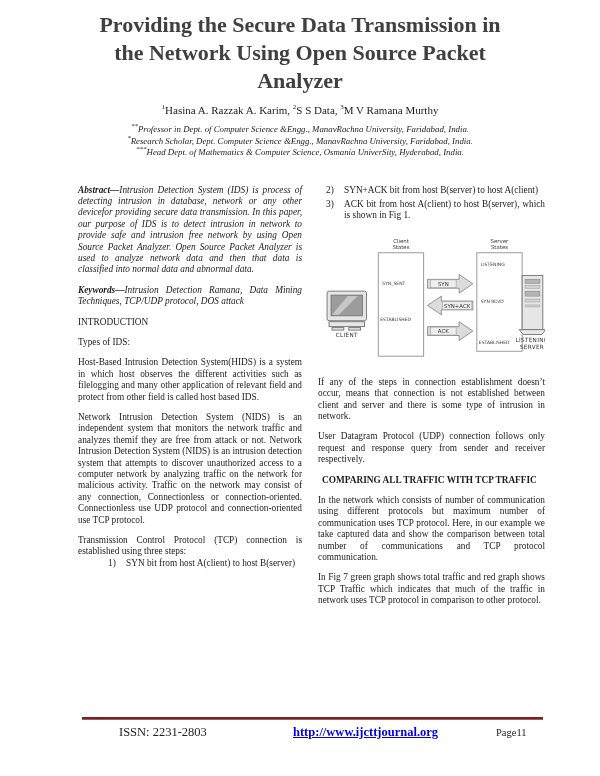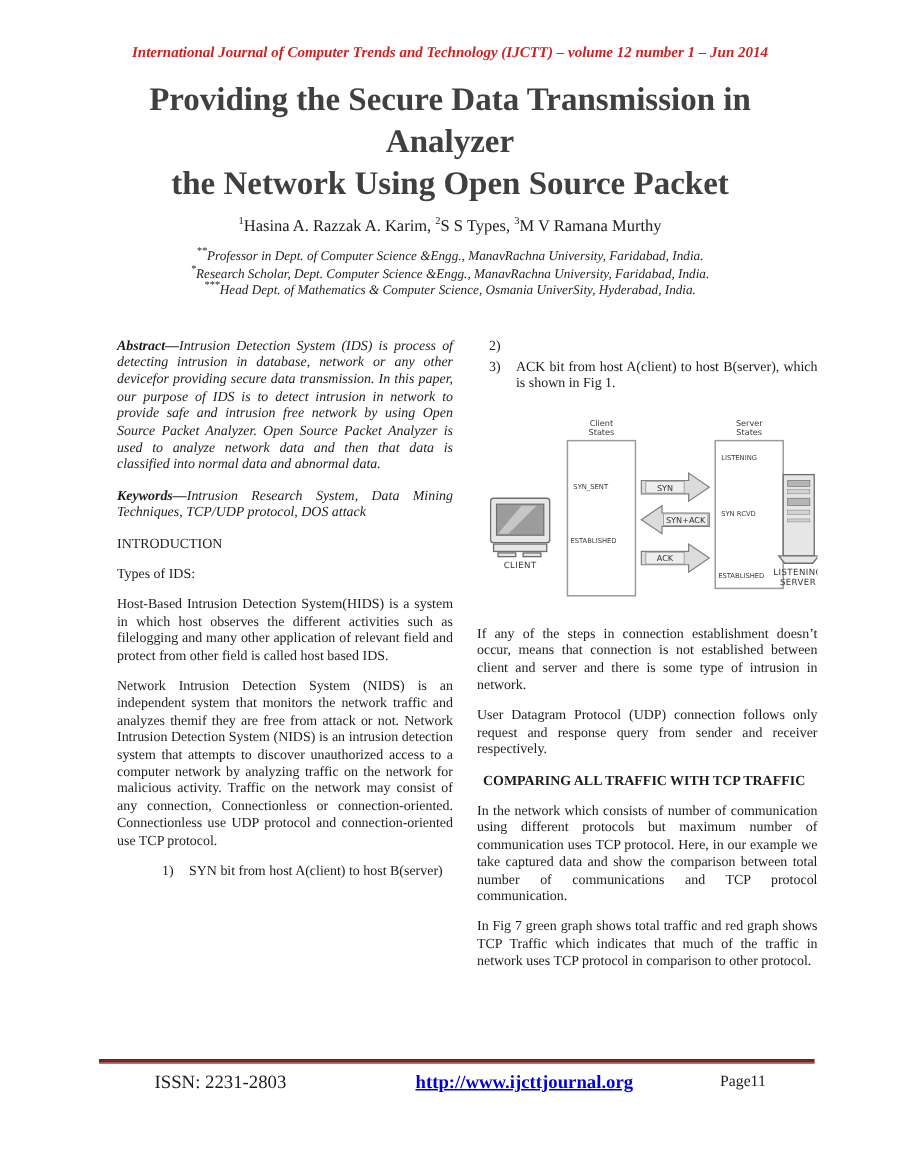--- a/index.html
+++ b/index.html
@@ -80,7 +80,6 @@
 
 <div class="page">
 
-  <div class="journal-header">International Journal of Computer Trends and Technology (IJCTT) – volume 12 number 1 – Jun 2014</div>
 
   <h1 class="title">
     <span>Providing the Secure Data Transmission in</span>

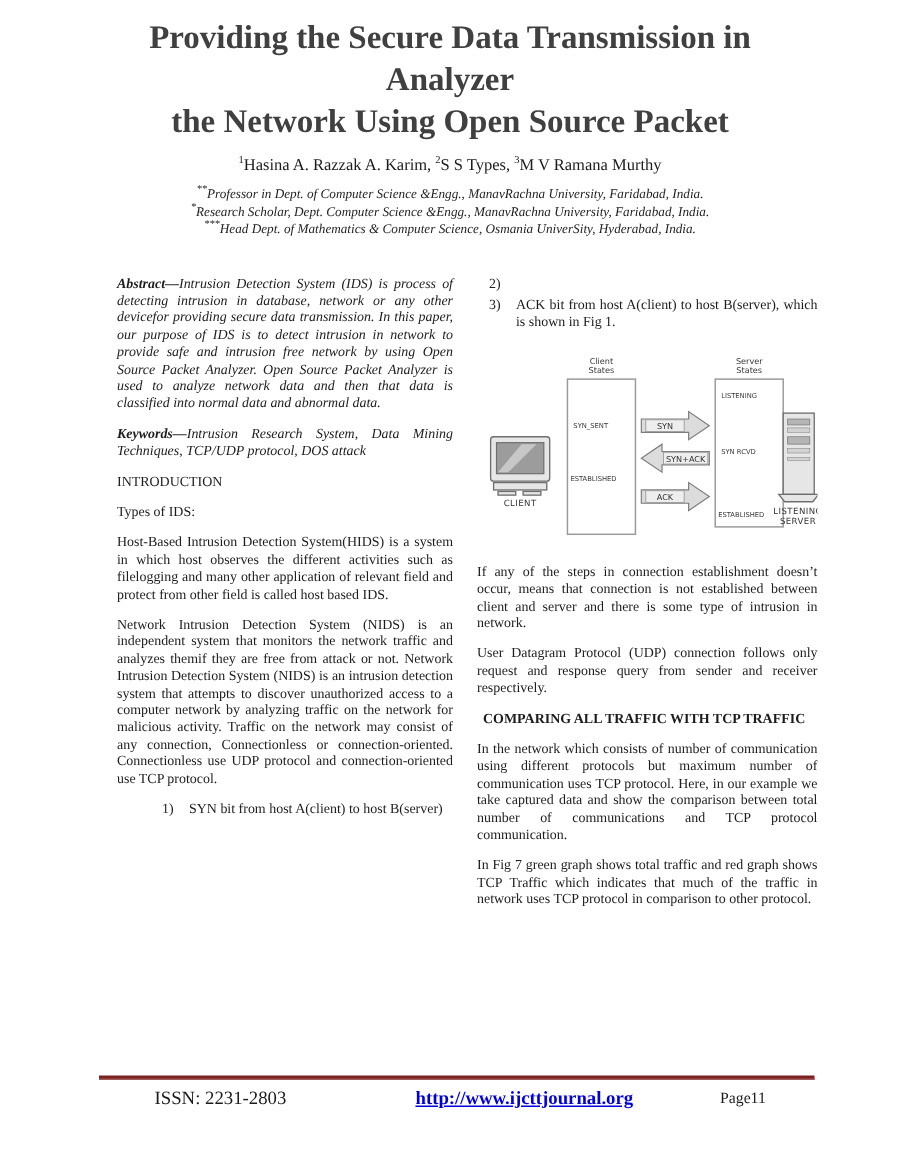--- a/index.html
+++ b/index.html
@@ -83,8 +83,8 @@
 
   <h1 class="title">
     <span>Providing the Secure Data Transmission in</span>
+    <span>the Network Using Open Source Packet</span>
     <span>Analyzer</span>
-    <span>the Network Using Open Source Packet</span>
   </h1>
 
   <div class="authors">

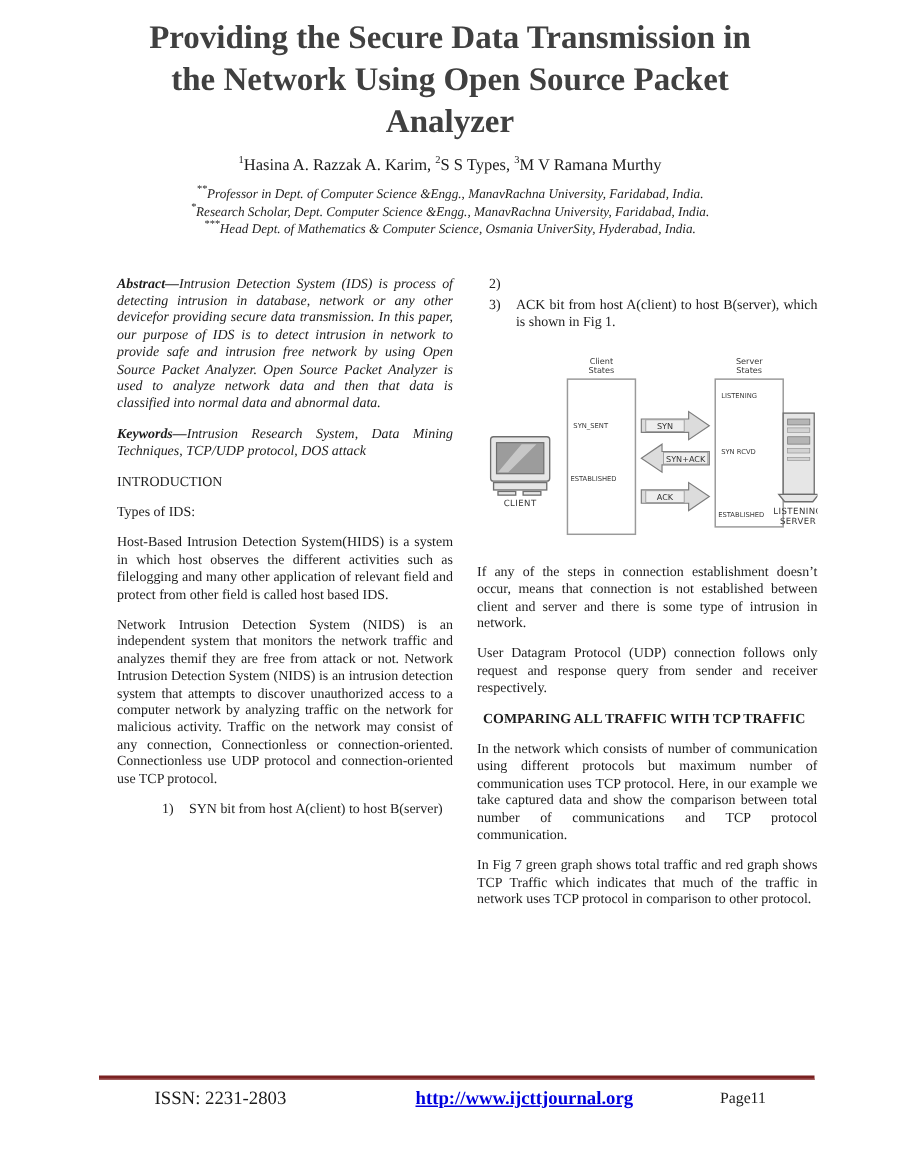--- a/index.html
+++ b/index.html
@@ -88,7 +88,7 @@
   </h1>
 
   <div class="authors">
-    <span class="sup">1</span><span>Hasina A. Razzak A. Karim, </span><span class="sup">2</span><span>S S Types, </span><span class="sup">3</span><span>M V Ramana Murthy</span>
+    <span class="sup">1</span><span>Hasina A. Razzak A. Karim, </span><span class="sup">2</span><span>S S Data, </span><span class="sup">3</span><span>M V Ramana Murthy</span>
   </div>
 
   <div class="affiliations">

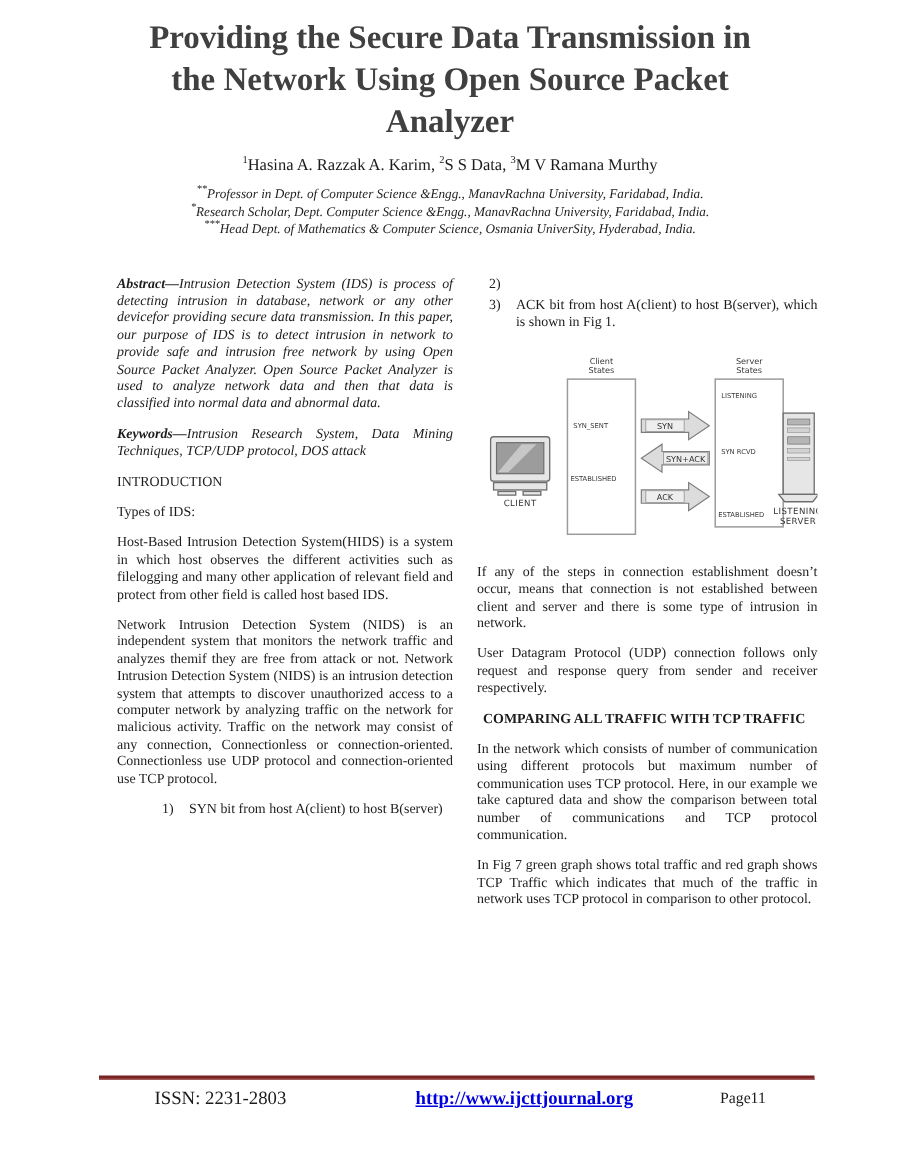--- a/index.html
+++ b/index.html
@@ -121,6 +121,7 @@
     <div class="col col-right">
       <div class="list-item">
         <span class="num">2)</span>
+        <span class="li-text">SYN+ACK bit from host B(server) to host A(client)</span>
       </div>
       <div class="list-item">
         <span class="num">3)</span>

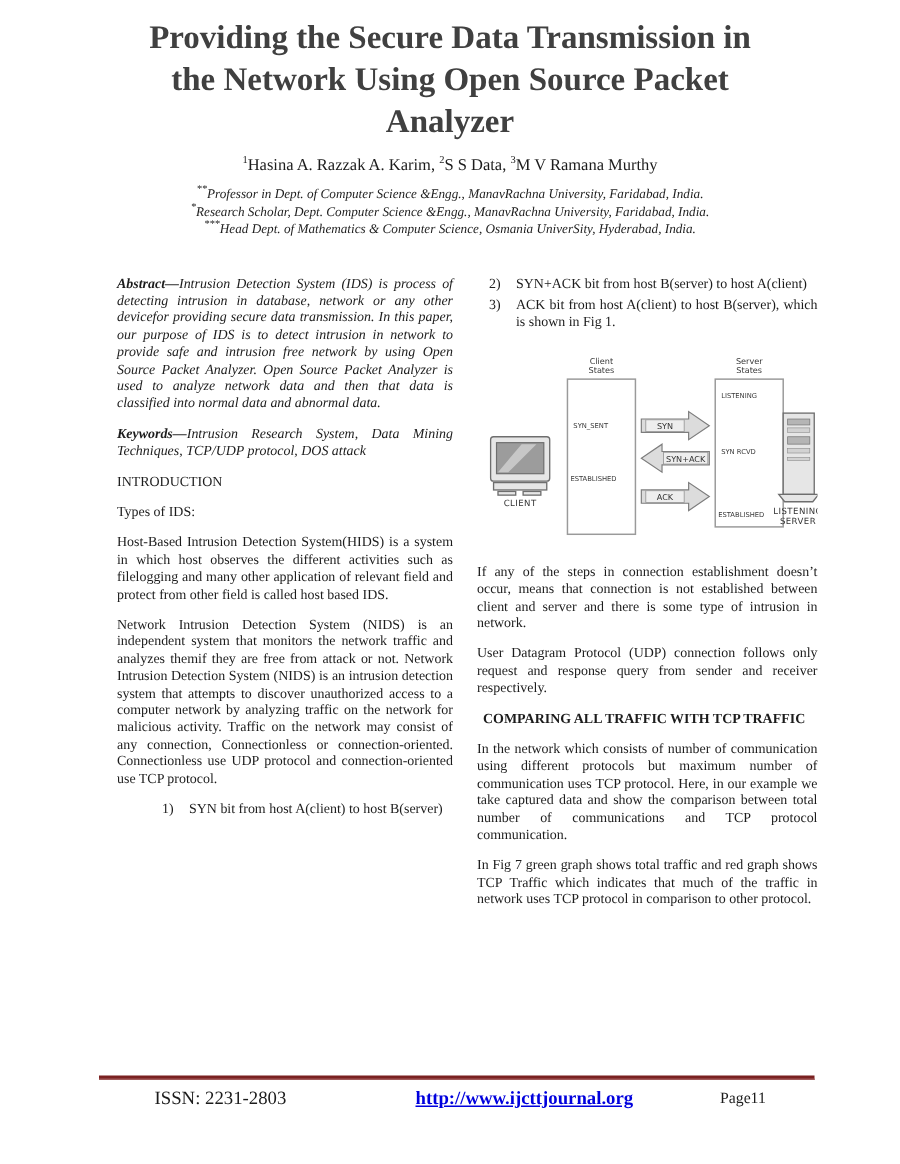--- a/index.html
+++ b/index.html
@@ -102,7 +102,7 @@
     <div class="col col-left">
       <p class="abstract"><span class="lead-bi">Abstract—</span><span>Intrusion Detection System (IDS) is process of detecting intrusion in database, network or any other devicefor providing secure data transmission. In this paper, our purpose of IDS is to detect intrusion in network to provide safe and intrusion free network by using Open Source Packet Analyzer. Open Source Packet Analyzer is used to analyze network data and then that data is classified into normal data and abnormal data.</span></p>
 
-      <p class="keywords"><span class="lead-bi">Keywords—</span><span>Intrusion Research System, Data Mining Techniques, TCP/UDP protocol, DOS attack</span></p>
+      <p class="keywords"><span class="lead-bi">Keywords—</span><span>Intrusion Detection Ramana, Data Mining Techniques, TCP/UDP protocol, DOS attack</span></p>
 
       <div class="heading-plain">INTRODUCTION</div>
 

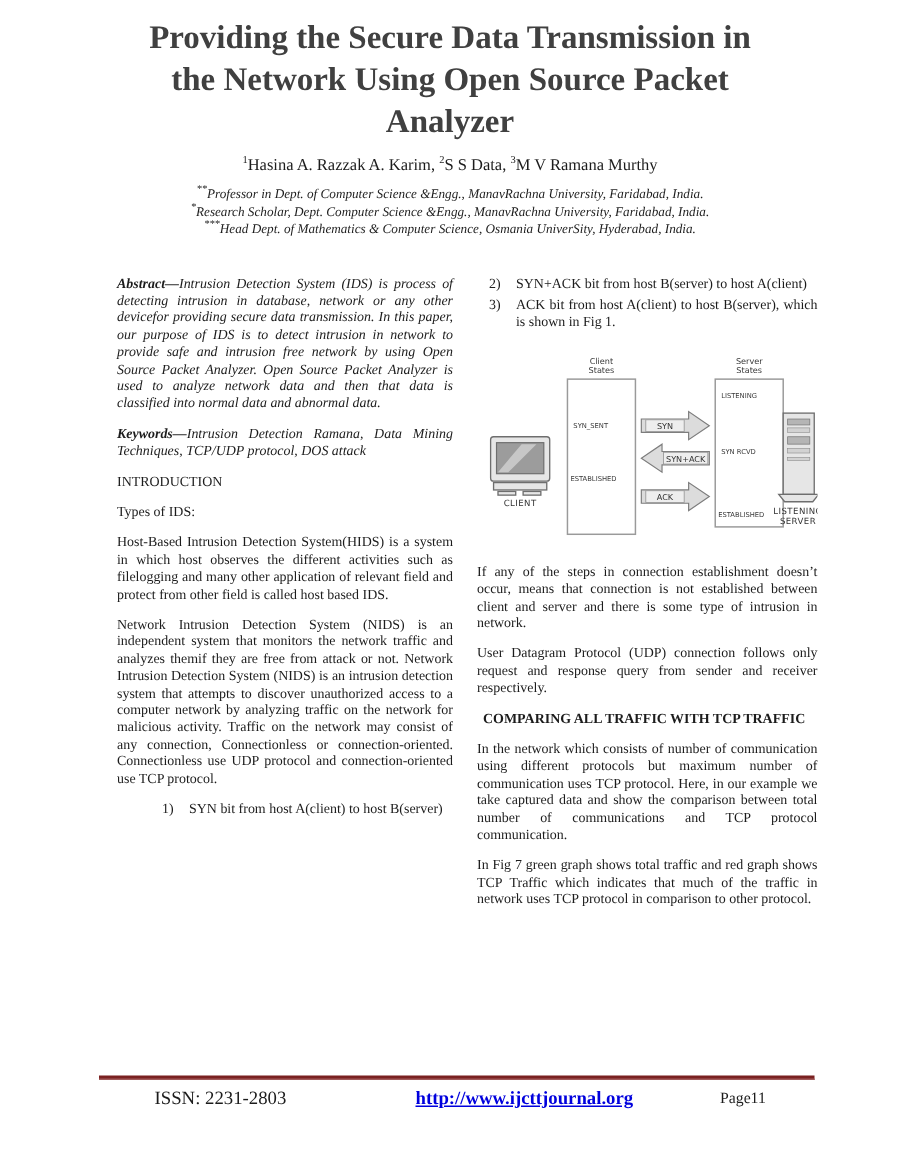--- a/index.html
+++ b/index.html
@@ -112,6 +112,7 @@
 
       <p><b>Network Intrusion Detection System (NIDS)</b><span> is an independent system that monitors the network traffic and analyzes themif they are free from attack or not. Network Intrusion Detection System (NIDS) is an intrusion detection system that attempts to discover unauthorized access to a computer network by analyzing traffic on the network for malicious activity. Traffic on the network may consist of any connection, Connectionless or connection-oriented. Connectionless use UDP protocol and connection-oriented use TCP protocol.</span></p>
 
+      <p class="no-gap"><b>Transmission Control Protocol (TCP)</b><span> connection is established using three steps:</span></p>
       <div class="list-item indent-more">
         <span class="num">1)</span>
         <span class="li-text">SYN bit from host A(client) to host B(server)</span>

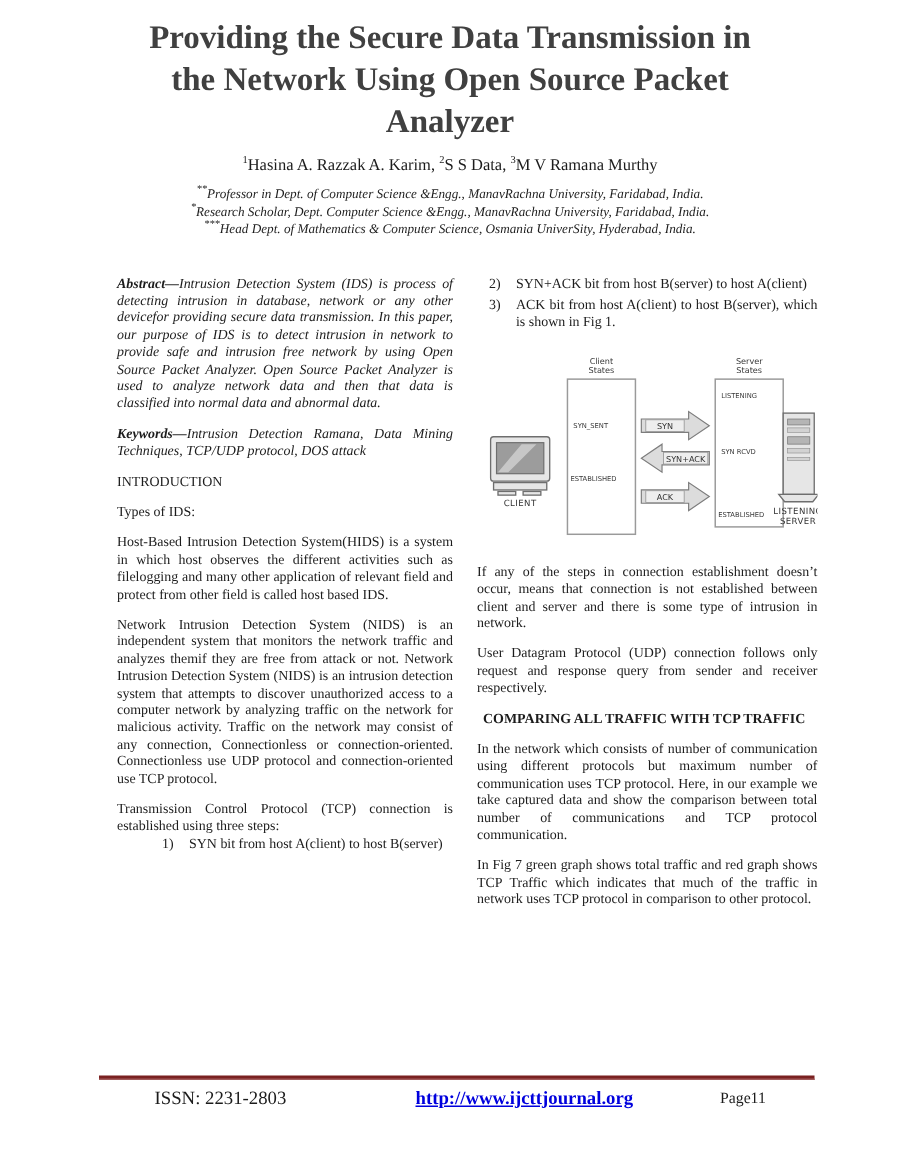--- a/index.html
+++ b/index.html
@@ -62,7 +62,7 @@
   .slot{fill:#b5b5b5;stroke:#777777;stroke-width:0.5;}
   .slot2{fill:#d2d2d2;stroke:#8a8a8a;stroke-width:0.4;}
   
-  .footer{position:absolute;left:0;right:0;top:706px;}
+  .footer{position:absolute;left:16px;right:0;top:706px;}
   .footer-rule{
     margin:0 57px 0 66px;height:3px;background:var(--footer-rule);
     border-bottom:1px solid #a15a5a;

